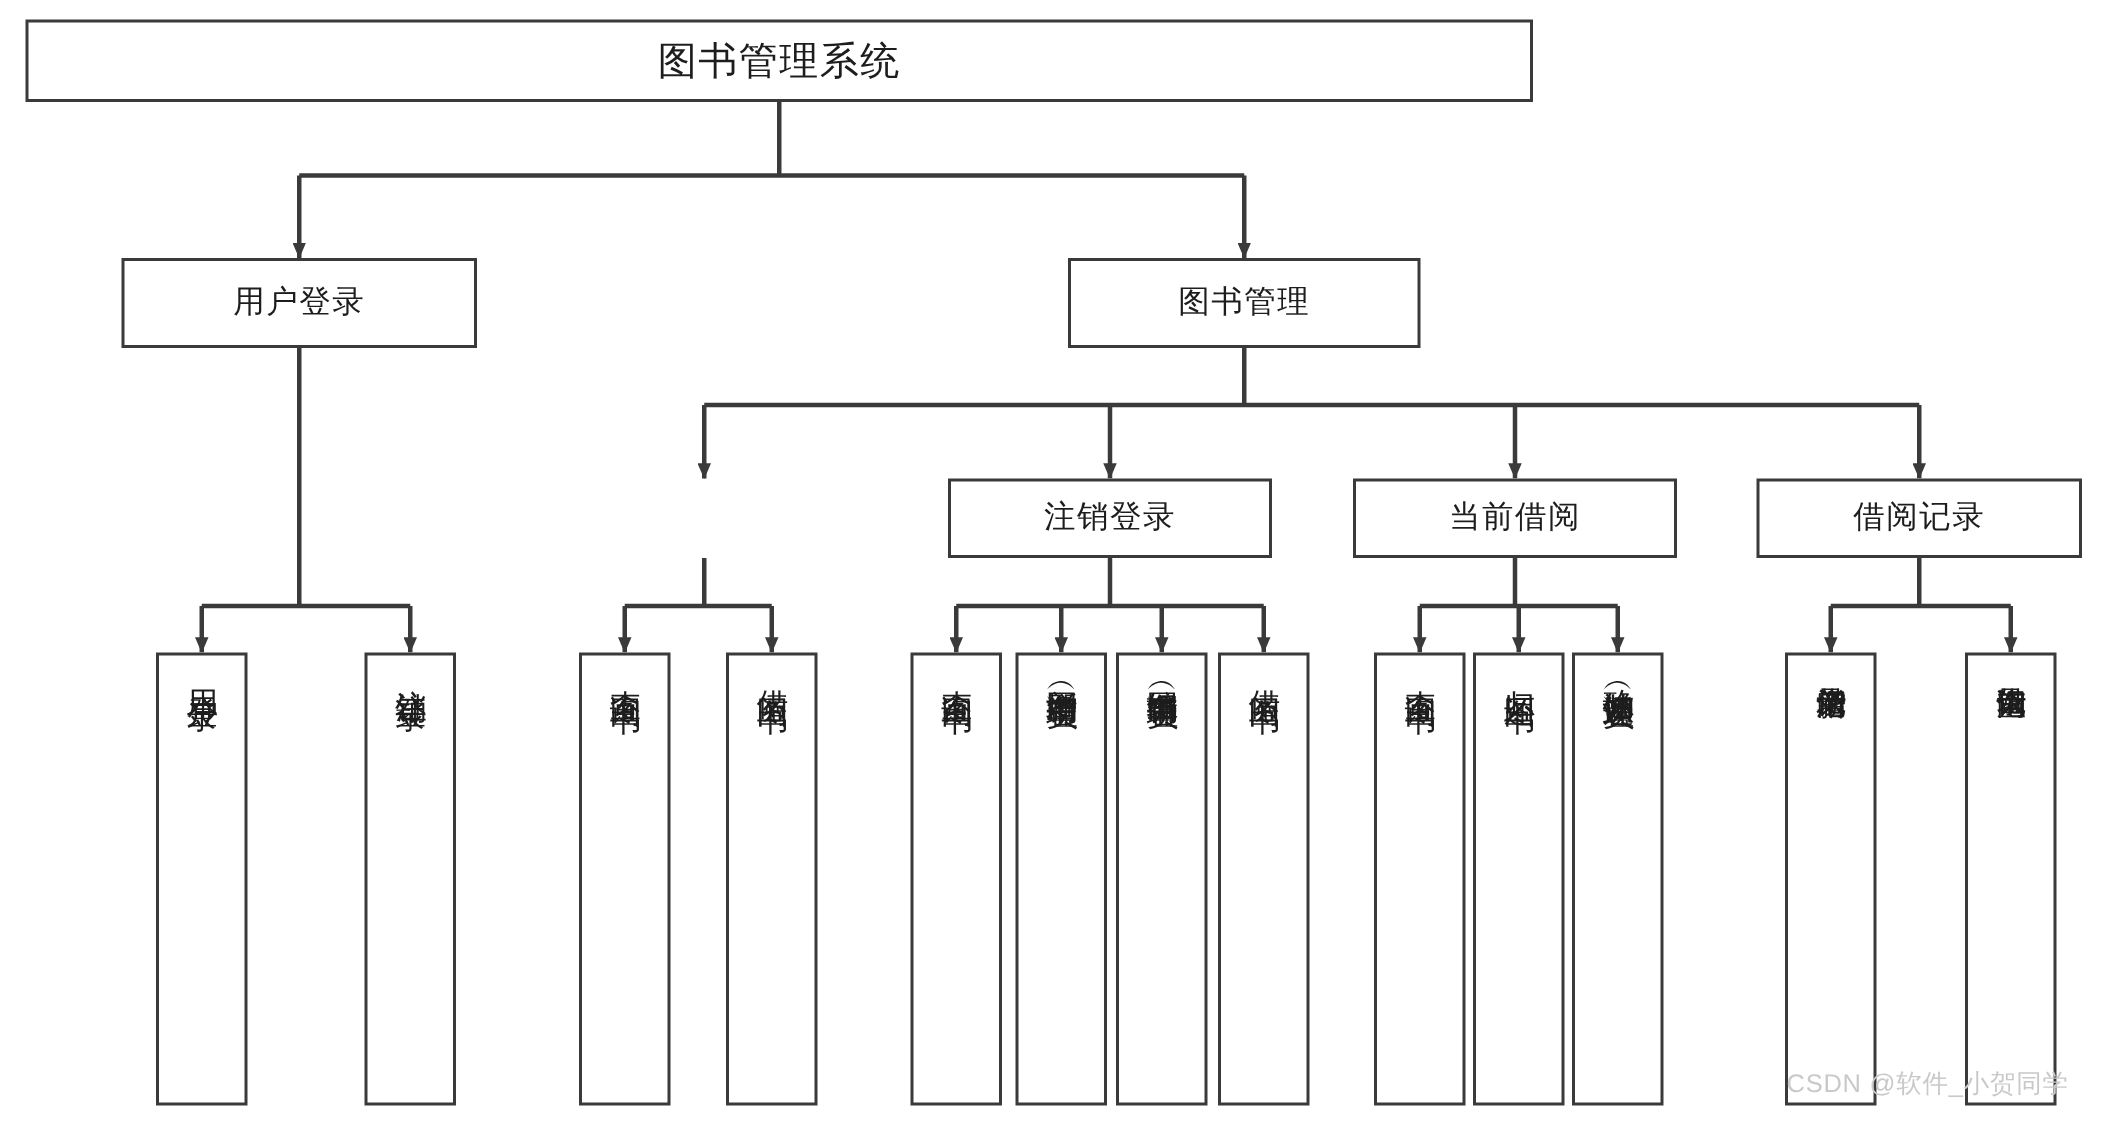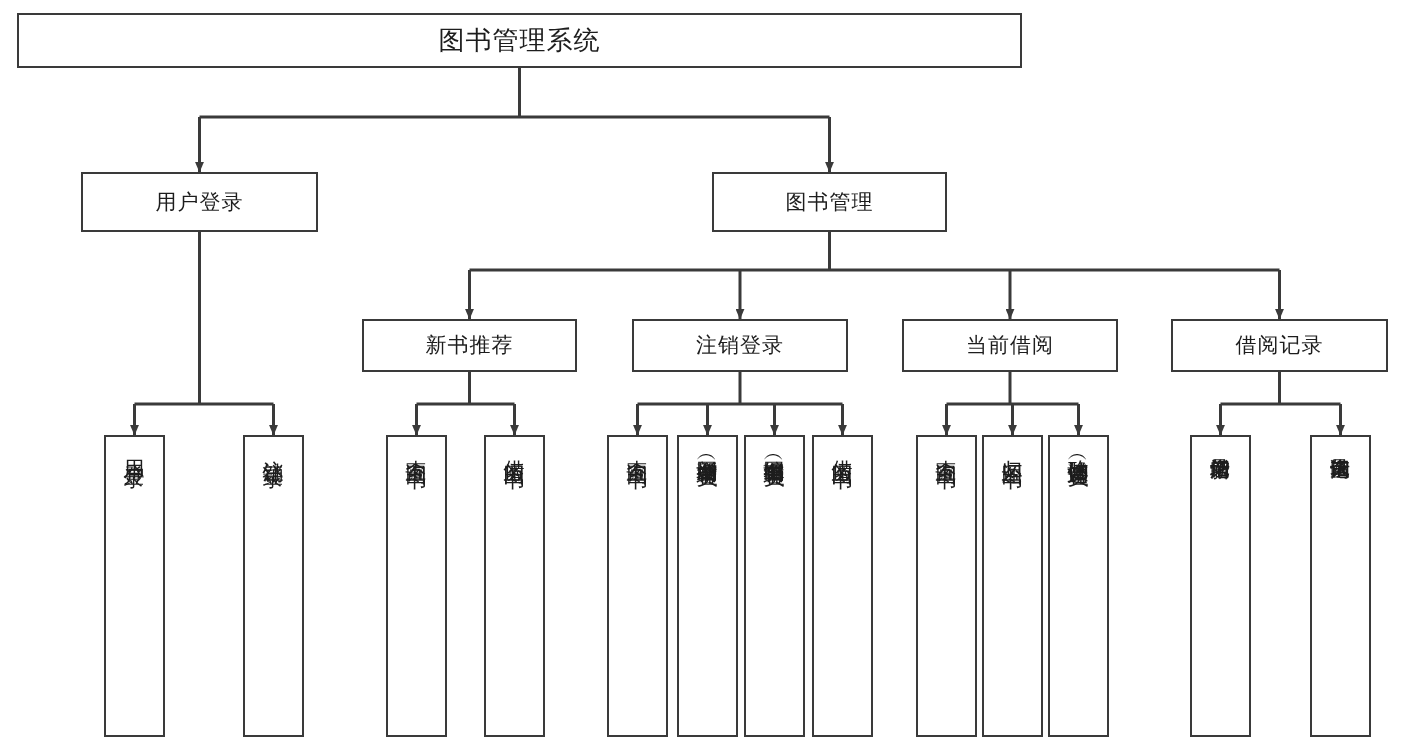--- a/index.html
+++ b/index.html
@@ -124,9 +124,6 @@
     <span class="node-label">图书管理</span>
   </div>
 
-  <div class="node horiz" style="left: 362px; top: 319px; width: 215px; height: 53px;">
-    <span class="node-label">新书推荐</span>
-  </div>
   <div class="node horiz" style="left: 632px; top: 319px; width: 216px; height: 53px;">
     <span class="node-label">注销登录</span>
   </div>

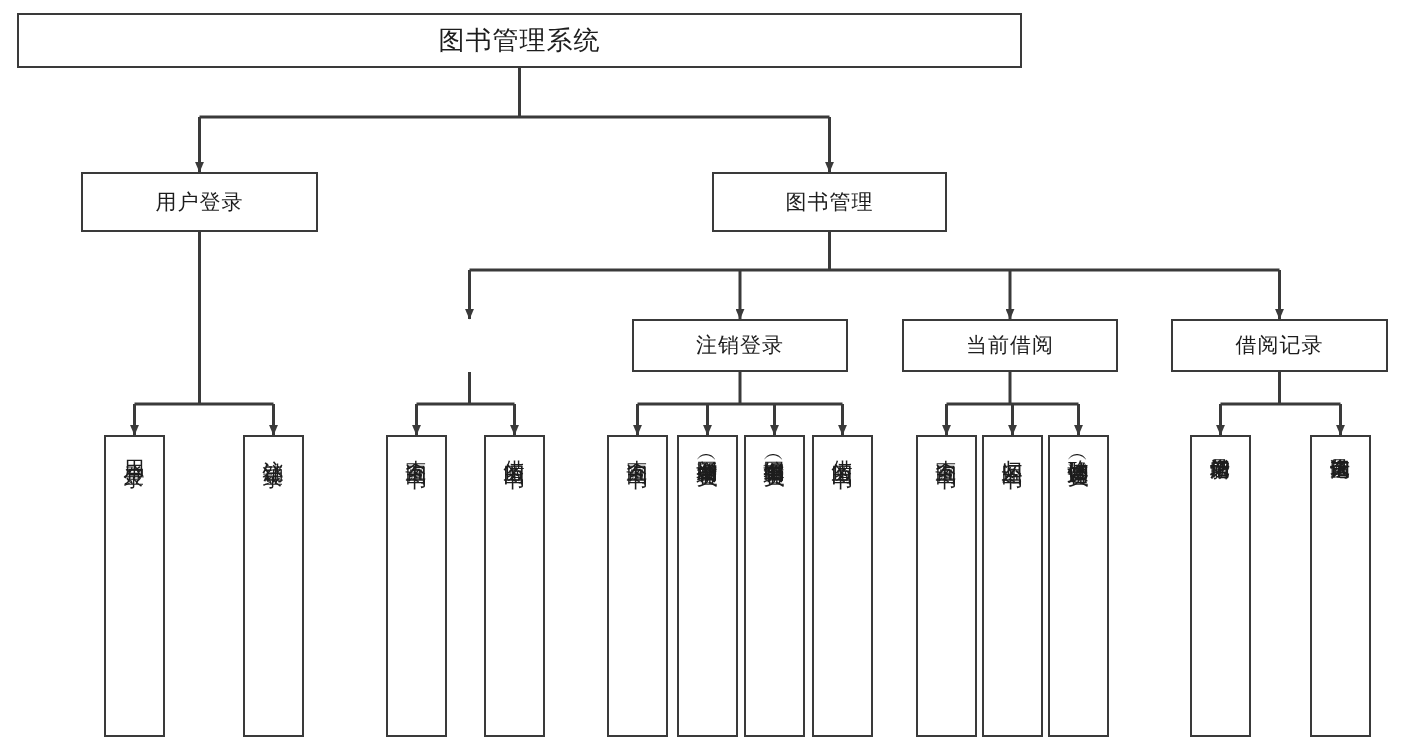--- a/index.html
+++ b/index.html
@@ -178,6 +178,7 @@
     <span class="node-label">查询借阅记录</span>
   </div>
 
+  <div id="watermark">CSDN @软件_小贺同学</div>
 </div>
 
 </body></html>

